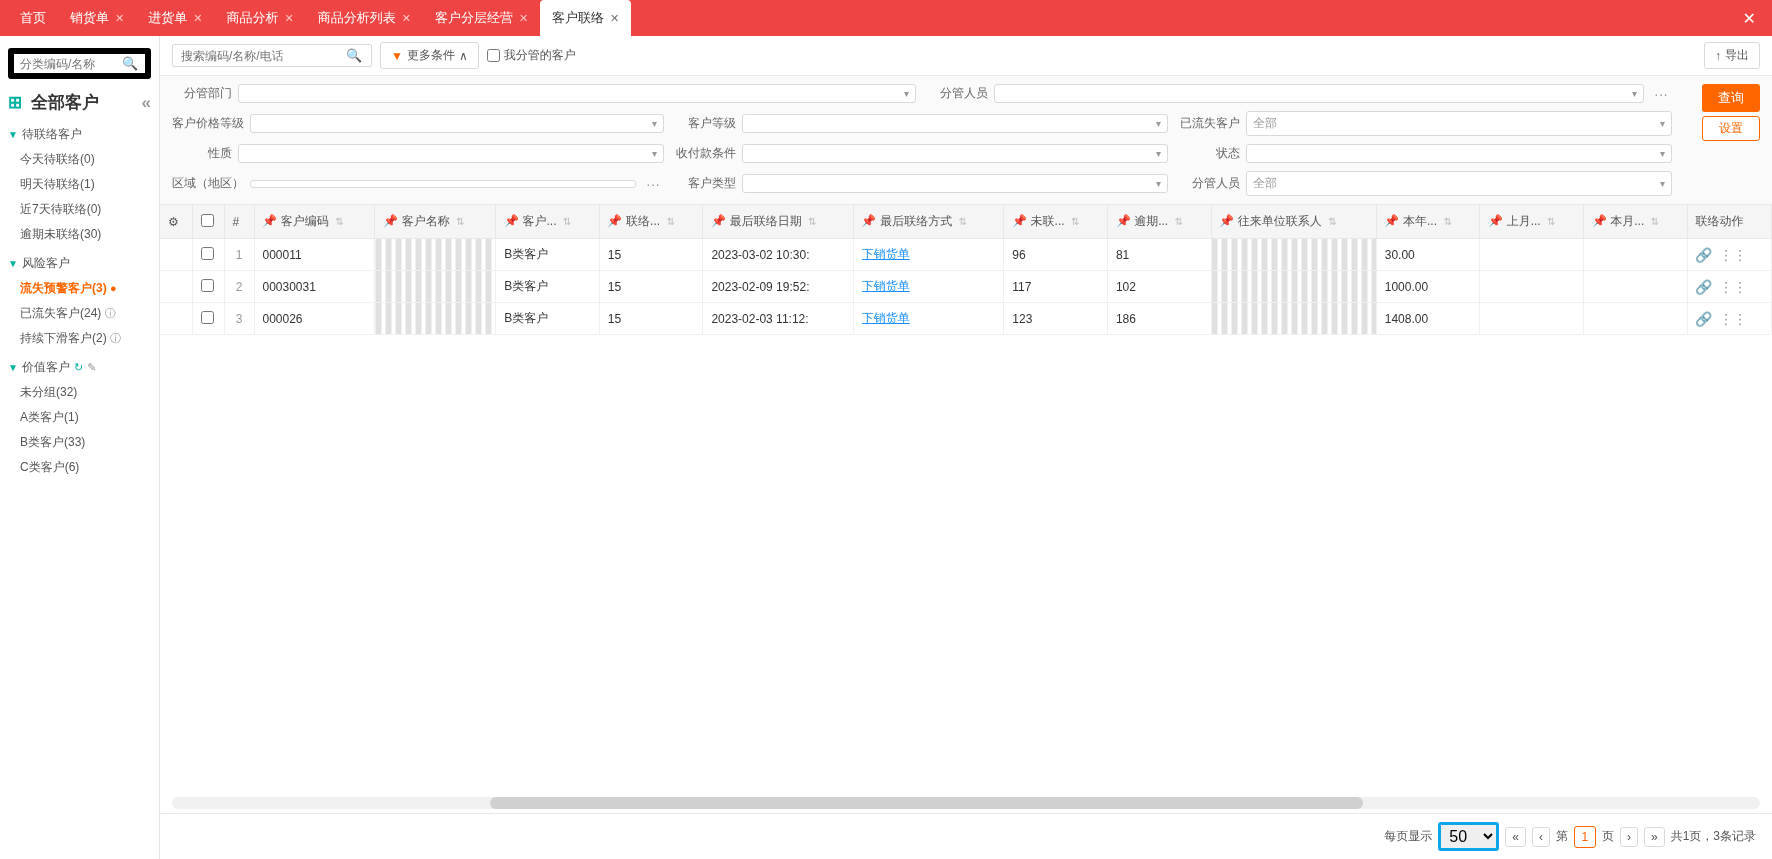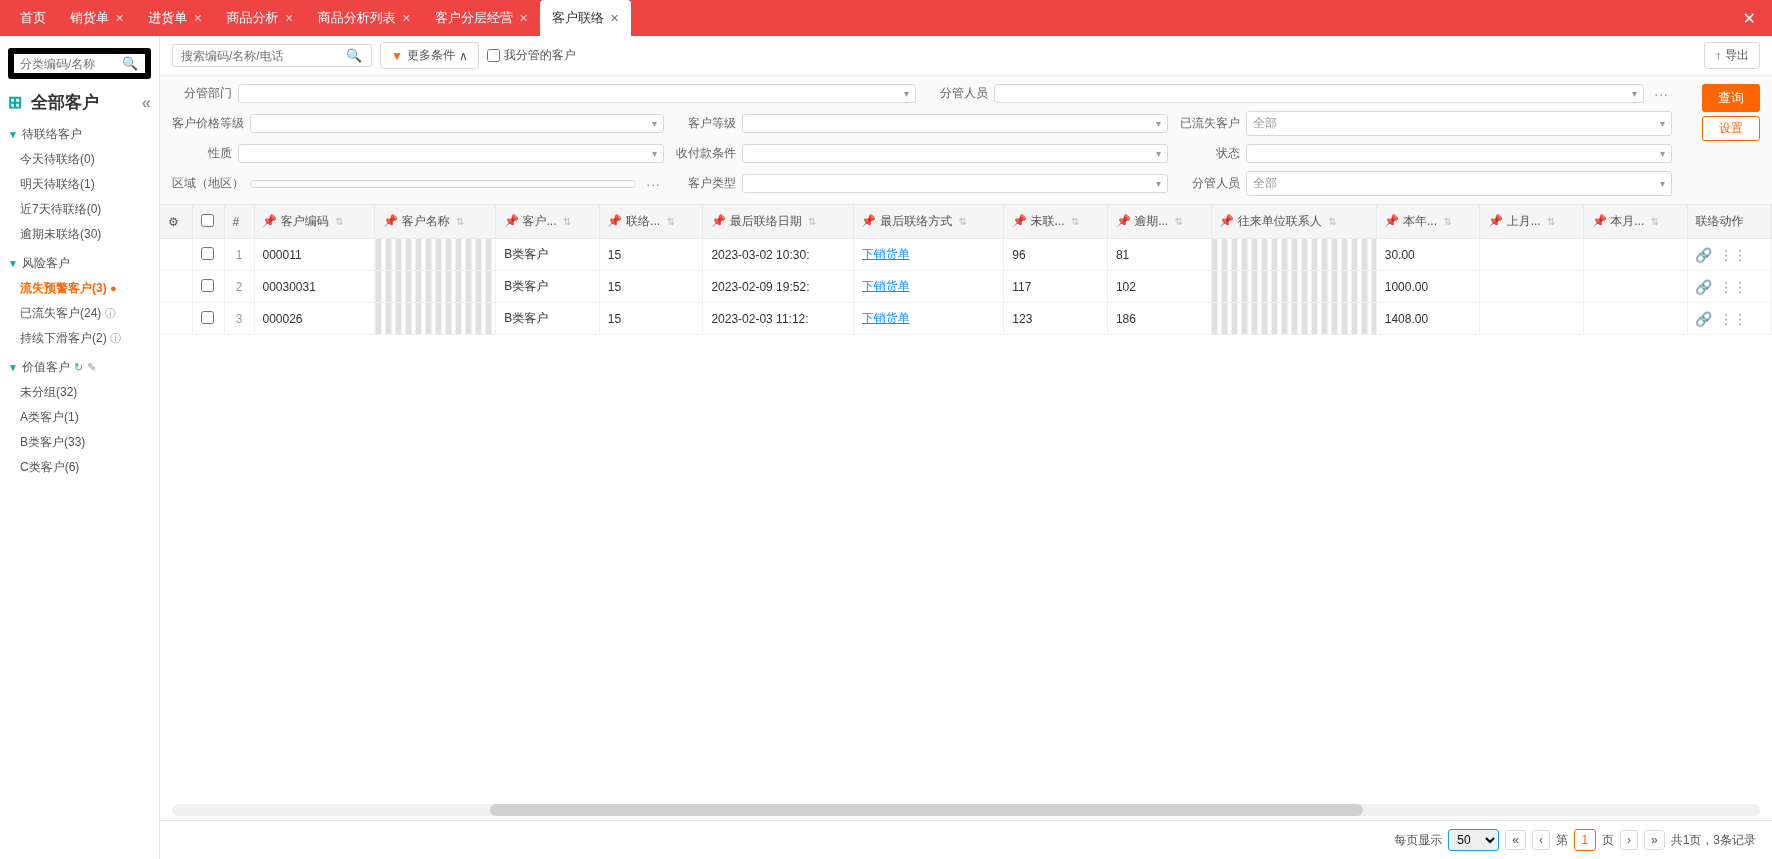--- a/index.html
+++ b/index.html
@@ -329,10 +329,10 @@
       color: #555;
     }
     .pagination-bar select {
-      border: 1px solid #0ea5e9;
+      border: 3px solid #0ea5e9;
       border-radius: 3px;
       padding: 2px 4px;
-      font-size: 12px;
+      font-size: 16px;
     }
     .page-btn {
       border: 1px solid #d9d9d9;

